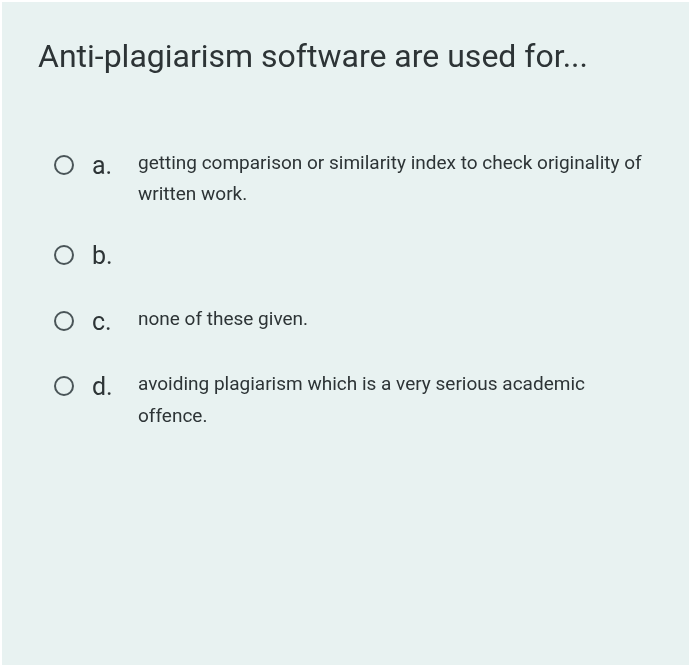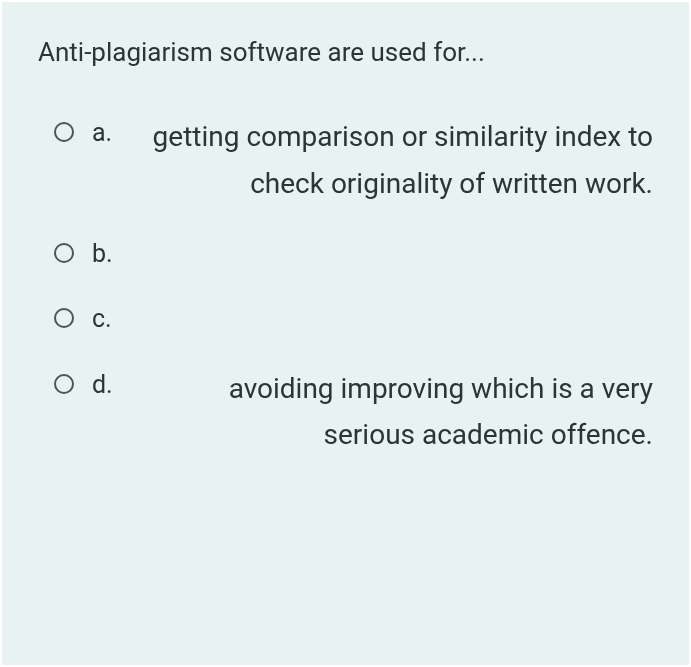--- a/index.html
+++ b/index.html
@@ -20,10 +20,10 @@
       height: 100%;
     }
     .question-text {
-      font-size: 26px;
+      font-size: 32px;
       color: #2d3436;
       font-weight: 400;
-      margin-bottom: 44px;
+      margin-bottom: 68px;
       line-height: 1.4;
     }
     .options-list {

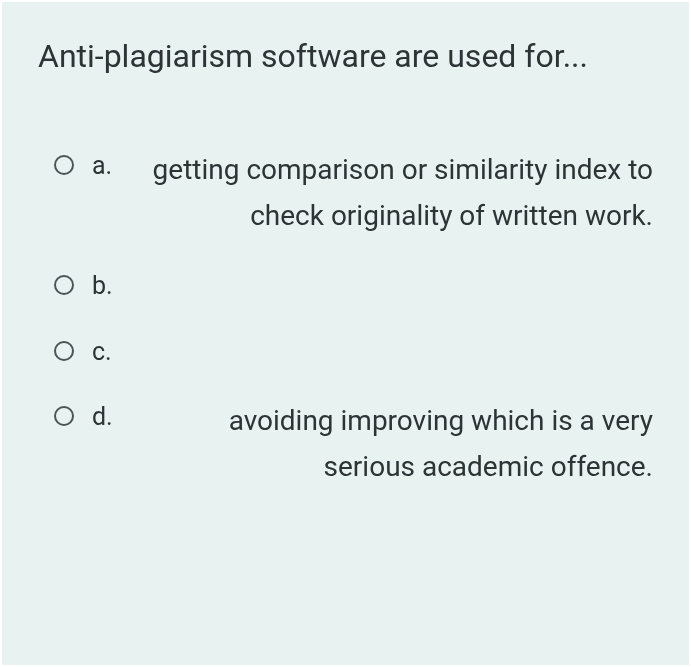--- a/index.html
+++ b/index.html
@@ -55,11 +55,10 @@
       line-height: 1.5;
     }
     .option-text {
-      font-size: 28px;
+      font-size: 19px;
       color: #2d3436;
       line-height: 1.65;
       flex: 1;
-      text-align: right;
     }
   </style>
 </head>

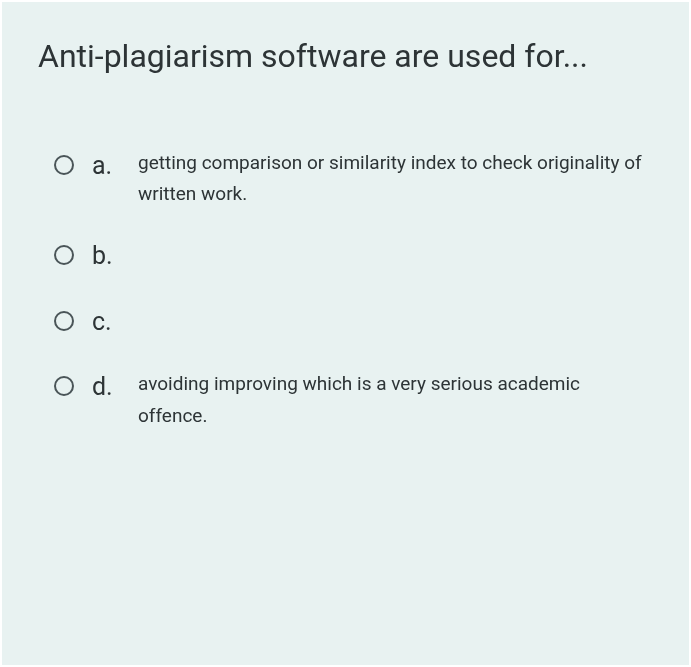--- a/index.html
+++ b/index.html
@@ -82,6 +82,7 @@
     <label class="option-row">
       <span class="radio-circle"></span>
       <span class="option-letter">c.</span>
+      <span class="option-text">none of these given.</span>
     </label>
 
     <label class="option-row">

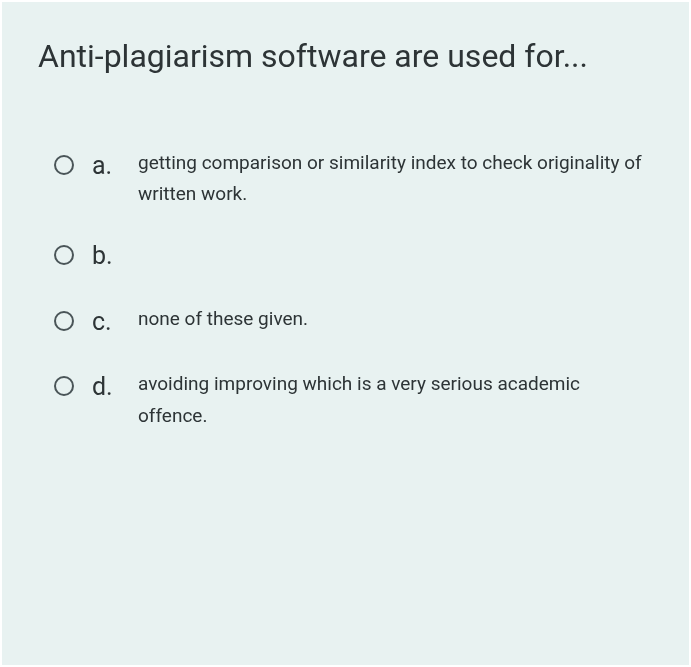--- a/index.html
+++ b/index.html
@@ -88,7 +88,7 @@
     <label class="option-row">
       <span class="radio-circle"></span>
       <span class="option-letter">d.</span>
-      <span class="option-text">avoiding improving which is a very serious academic offence.</span>
+      <span class="option-text">avoiding plagiarism which is a very serious academic offence.</span>
     </label>
 
   </div>

